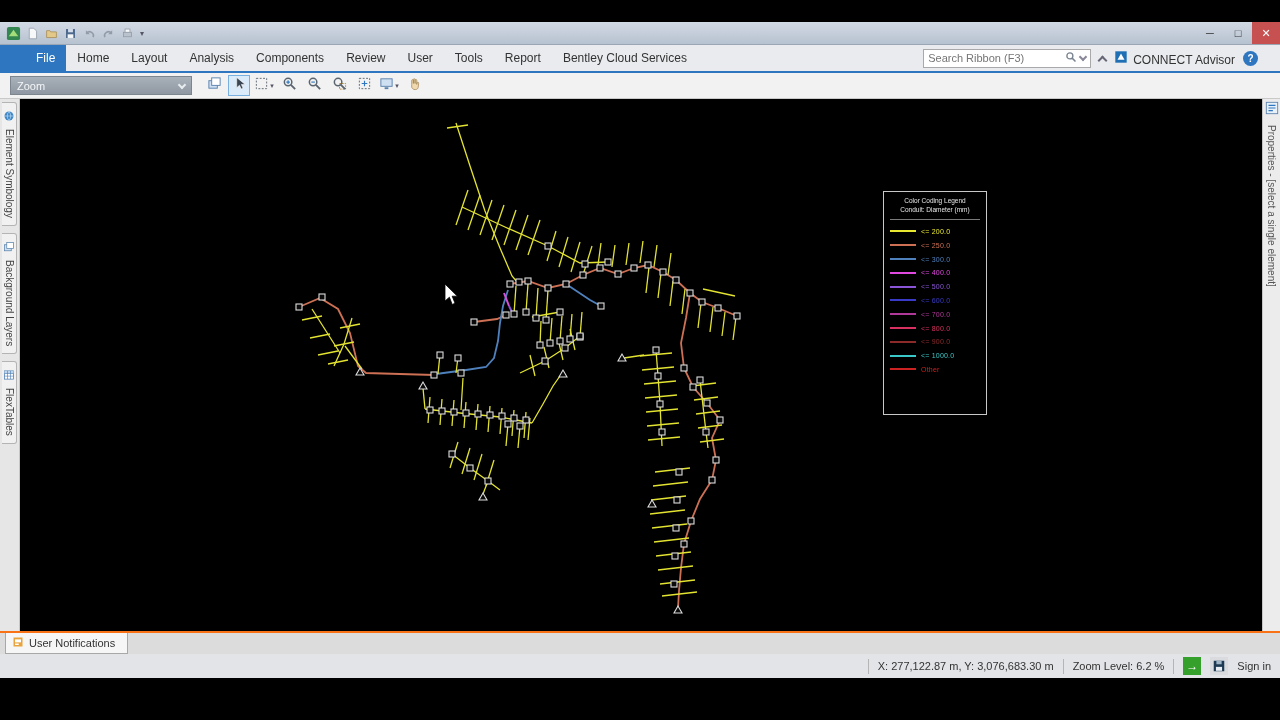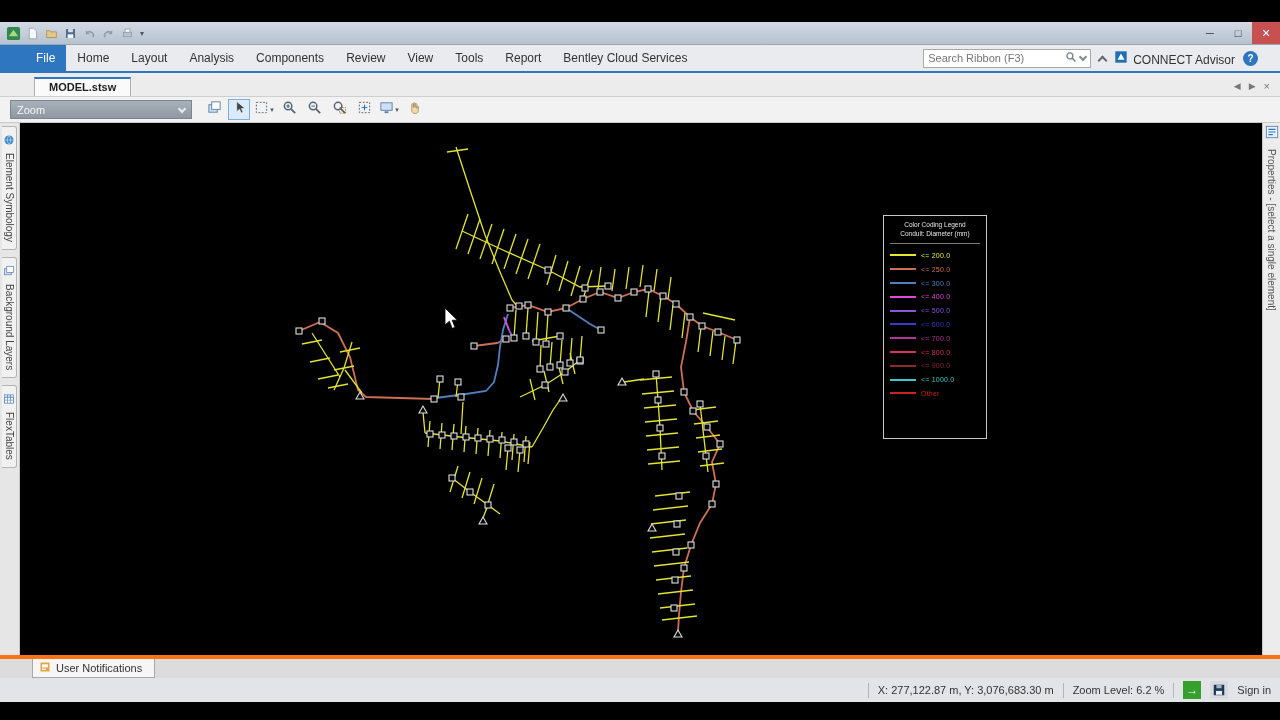--- a/index.html
+++ b/index.html
@@ -140,7 +140,7 @@
         <div class="rtab">Analysis</div>
         <div class="rtab">Components</div>
         <div class="rtab">Review</div>
-        <div class="rtab">View</div>
+        <div class="rtab">User</div>
         <div class="rtab">Tools</div>
         <div class="rtab">Report</div>
         <div class="rtab">Bentley Cloud Services</div>

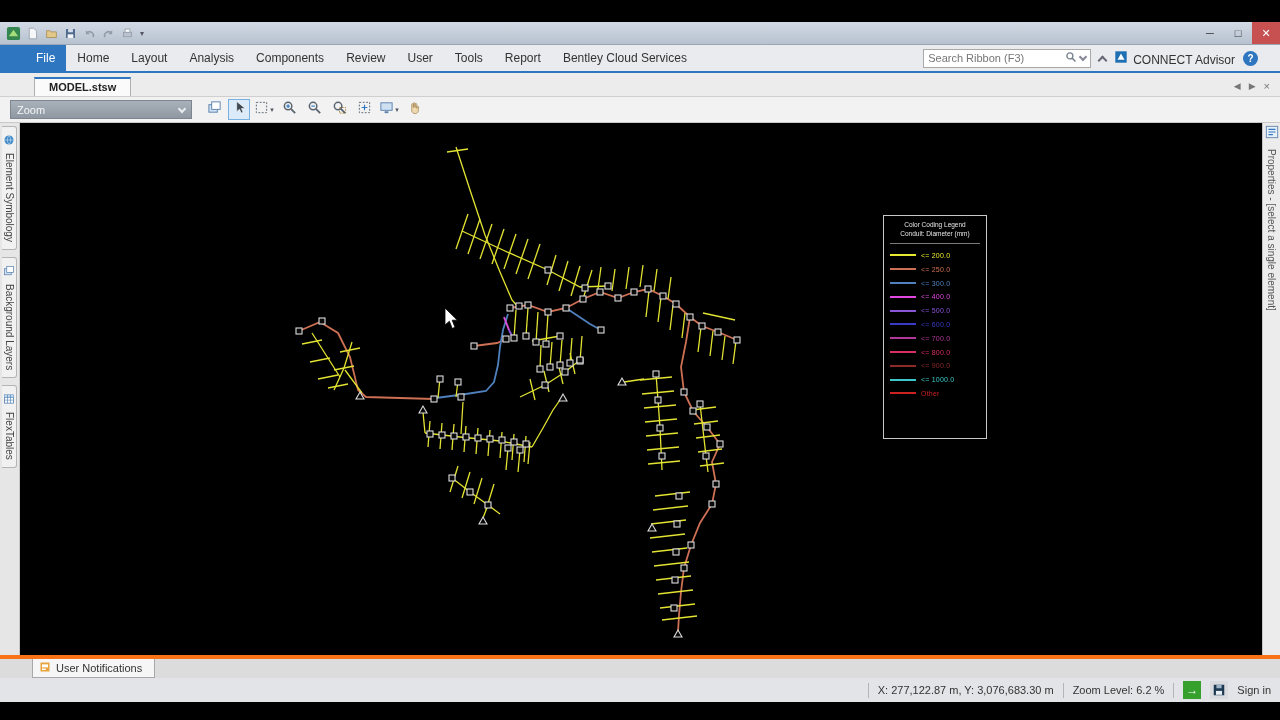--- a/index.html
+++ b/index.html
@@ -171,14 +171,6 @@
   </div>
   <div class="ribbon-underline"></div>
 
-  <div class="doctabs">
-    <div class="doc-tab">MODEL.stsw</div>
-    <div class="doctab-nav">
-      <span>◀</span>
-      <span>▶</span>
-      <span style="font-size:11px;">×</span>
-    </div>
-  </div>
 
   <div class="toolbar">
     <div class="scenario">

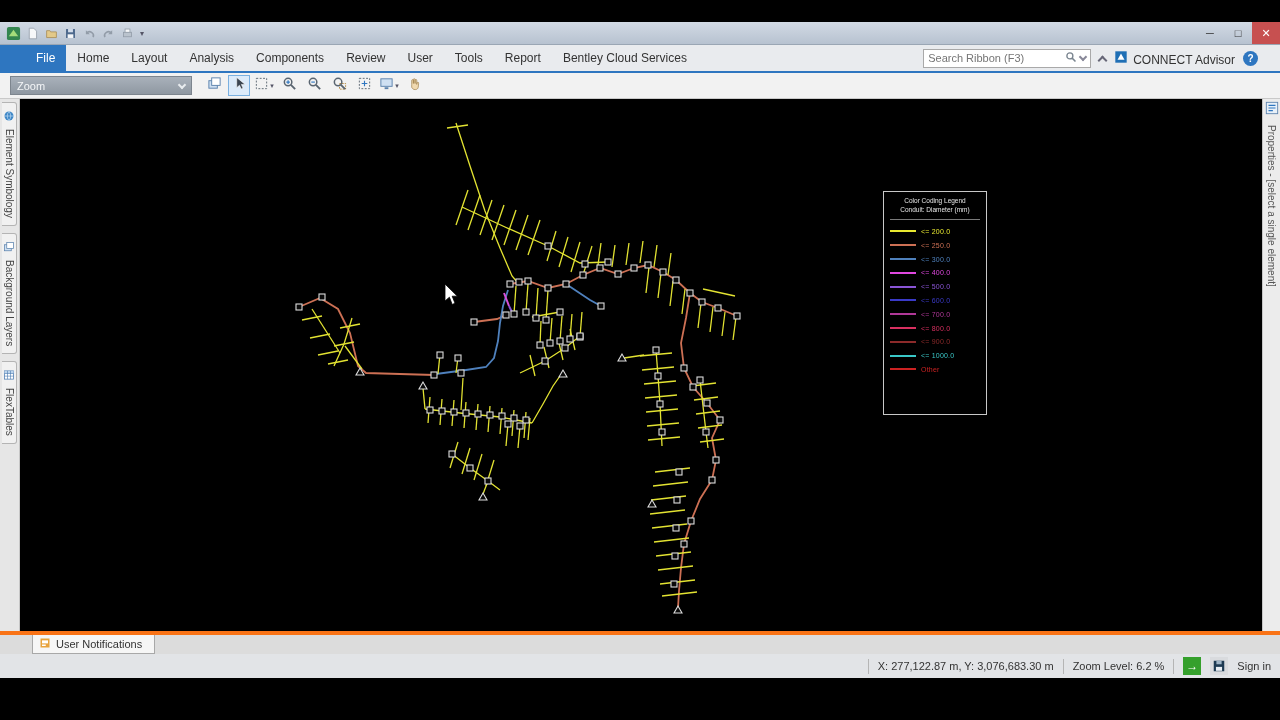--- a/index.html
+++ b/index.html
@@ -64,7 +64,7 @@
   .right-strip .vlabel { writing-mode:vertical-rl; font-size:10px; color:#555; }
 
   
-  .notifrow { height:23px; background:#dcdcdc; border-top:4px solid #f97316; display:flex; align-items:stretch;padding-left:27px; }
+  .notifrow { height:23px; background:#dcdcdc; border-top:2px solid #f97316; display:flex; align-items:stretch; }
   .notif-tab { margin-left:5px; background:#f6f6f6; border:1px solid #a8a8a8; border-top:none; display:flex; align-items:center; gap:5px; padding:0 12px 0 6px; font-size:11px; color:#333; }
 
   

